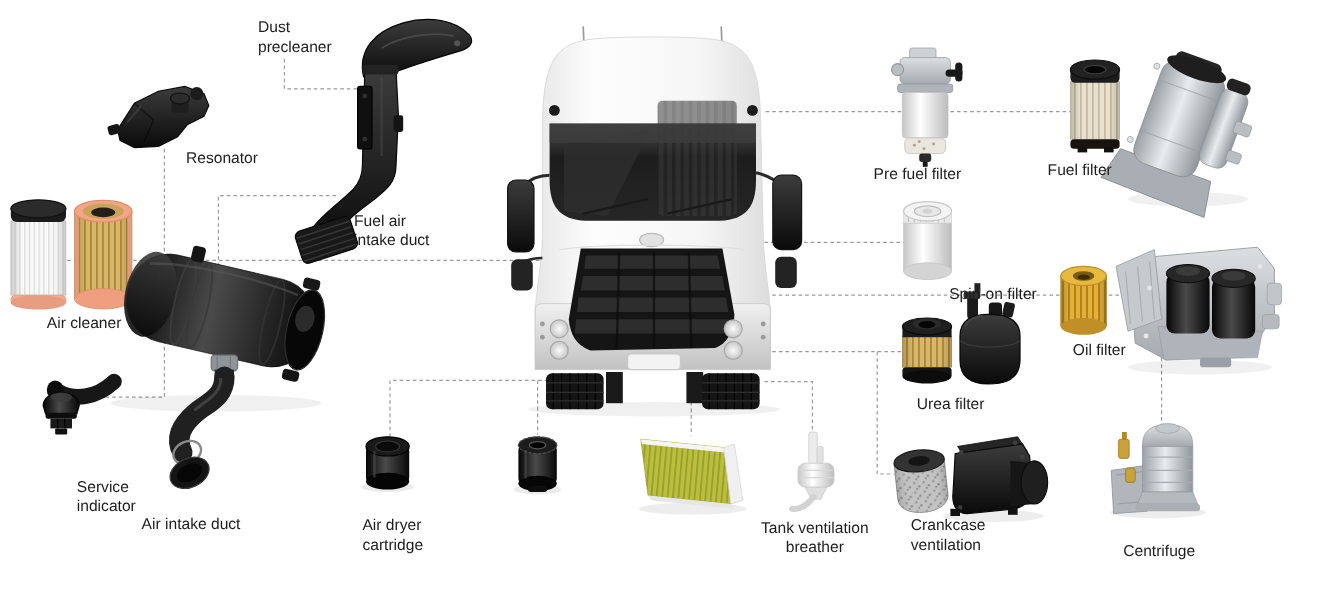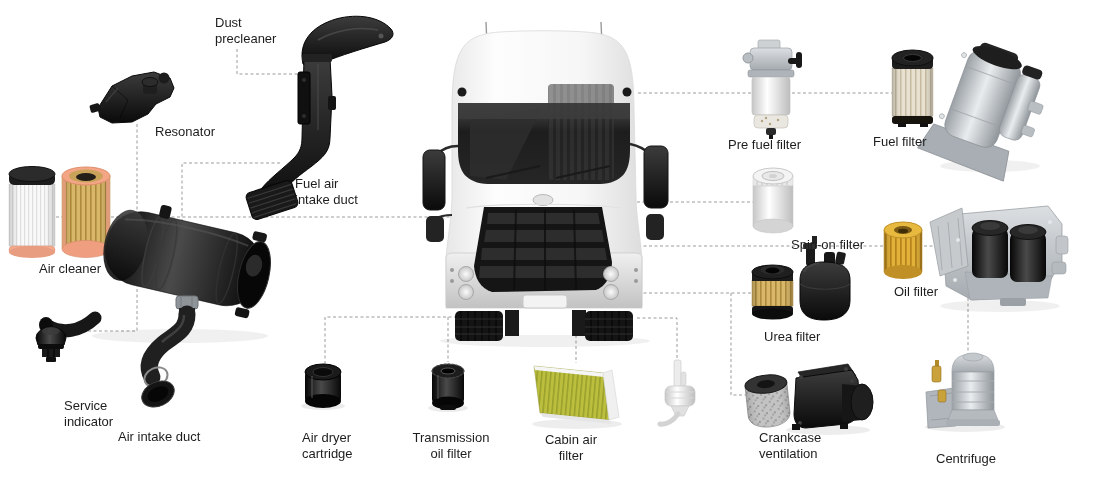--- a/index.html
+++ b/index.html
@@ -501,8 +501,6 @@
 <div class="lbl" style="left:118px;top:429px;">Air intake duct</div>
 <div class="lbl" style="left:302px;top:430px;">Air dryer
 cartridge</div>
-<div class="lbl c" style="left:405px;top:430px;width:92px;">Transmission
-oil filter</div>
 <div class="lbl c" style="left:533px;top:432px;width:76px;">Cabin air
 filter</div>
 <div class="lbl" style="left:728px;top:137px;">Pre fuel filter</div>

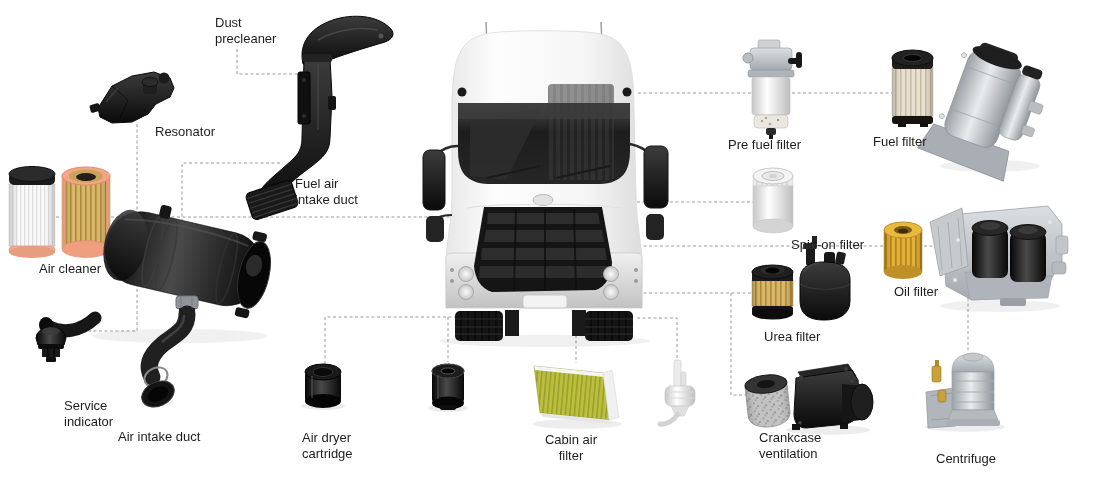--- a/index.html
+++ b/index.html
@@ -501,8 +501,6 @@
 <div class="lbl" style="left:118px;top:429px;">Air intake duct</div>
 <div class="lbl" style="left:302px;top:430px;">Air dryer
 cartridge</div>
-<div class="lbl c" style="left:533px;top:432px;width:76px;">Cabin air
-filter</div>
 <div class="lbl" style="left:728px;top:137px;">Pre fuel filter</div>
 <div class="lbl" style="left:873px;top:134px;">Fuel filter</div>
 <div class="lbl" style="left:791px;top:196px;margin-top:41px;">Spin-on filter</div>

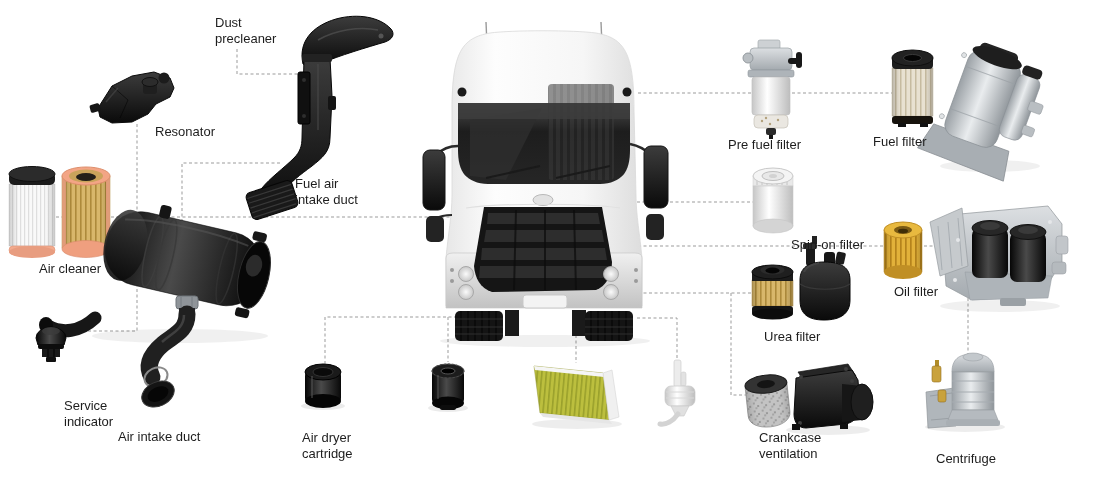--- a/index.html
+++ b/index.html
@@ -501,6 +501,8 @@
 <div class="lbl" style="left:118px;top:429px;">Air intake duct</div>
 <div class="lbl" style="left:302px;top:430px;">Air dryer
 cartridge</div>
+<div class="lbl c" style="left:631px;top:432px;width:96px;">Tank ventilation
+breather</div>
 <div class="lbl" style="left:728px;top:137px;">Pre fuel filter</div>
 <div class="lbl" style="left:873px;top:134px;">Fuel filter</div>
 <div class="lbl" style="left:791px;top:196px;margin-top:41px;">Spin-on filter</div>

